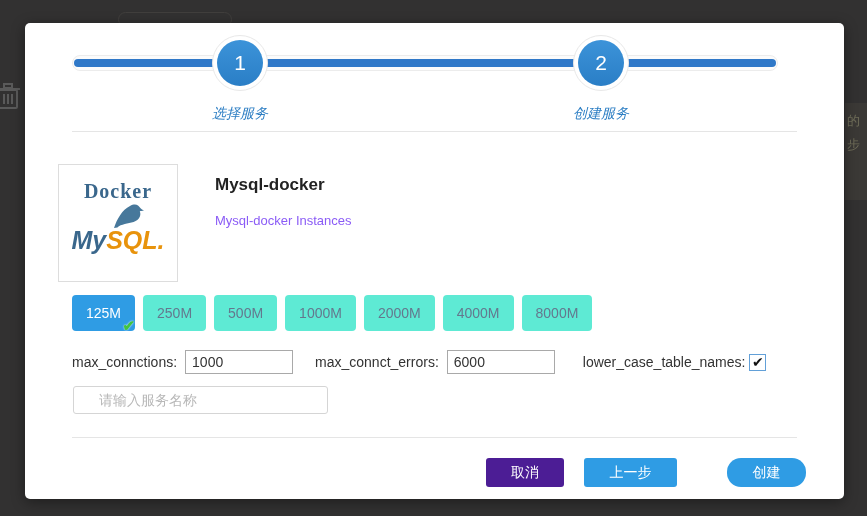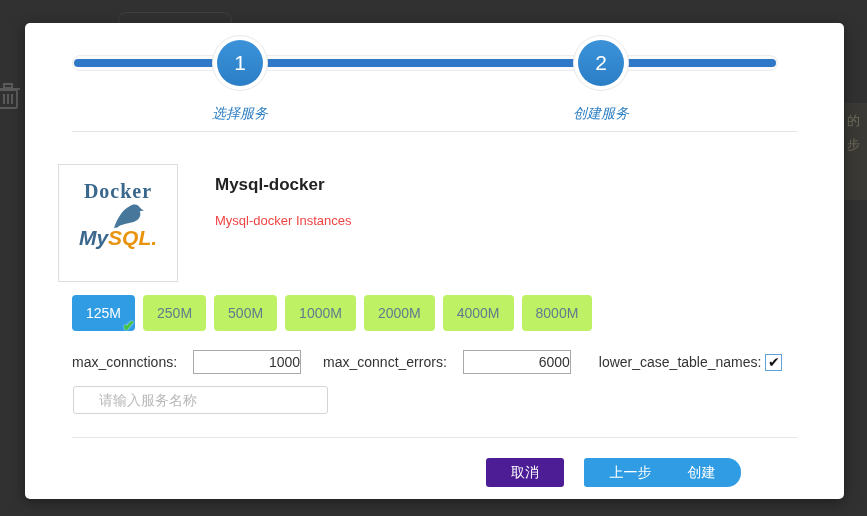--- a/index.html
+++ b/index.html
@@ -43,7 +43,7 @@
   .logo-mysql { font-size:21px; font-weight:bold; font-style:italic; color:#3a678c; letter-spacing:0; }
   .logo-mysql .sql { color:#e8930c; }
   .svc-title { position:absolute; left:190px; top:152px; font-size:17px; font-weight:bold; color:#222; }
-  .svc-sub { position:absolute; left:190px; top:190px; font-size:13px; color:#ef4444; }
+  .svc-sub { position:absolute; left:190px; top:190px; font-size:13px; color:#8b5cf6; }
   
   .mem-row { position:absolute; left:47px; top:272px; display:flex; gap:8px; }
   .mem-btn { position:relative; height:36px; padding:0 14px; border-radius:4px;

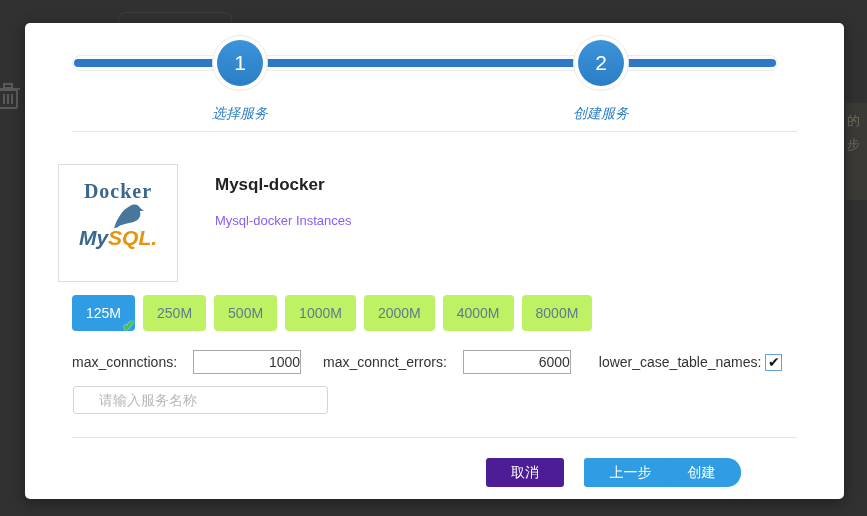--- a/index.html
+++ b/index.html
@@ -40,7 +40,7 @@
   .logo-docker { font-family:"Liberation Serif","DejaVu Serif",serif; font-weight:bold;
     font-size:20px; color:#3a678c; letter-spacing:1px; }
   .logo-dolphin { display:block; margin:-2px auto -5px 52px; }
-  .logo-mysql { font-size:21px; font-weight:bold; font-style:italic; color:#3a678c; letter-spacing:0; }
+  .logo-mysql { font-size:25px; font-weight:bold; font-style:italic; color:#3a678c; letter-spacing:0; }
   .logo-mysql .sql { color:#e8930c; }
   .svc-title { position:absolute; left:190px; top:152px; font-size:17px; font-weight:bold; color:#222; }
   .svc-sub { position:absolute; left:190px; top:190px; font-size:13px; color:#8b5cf6; }

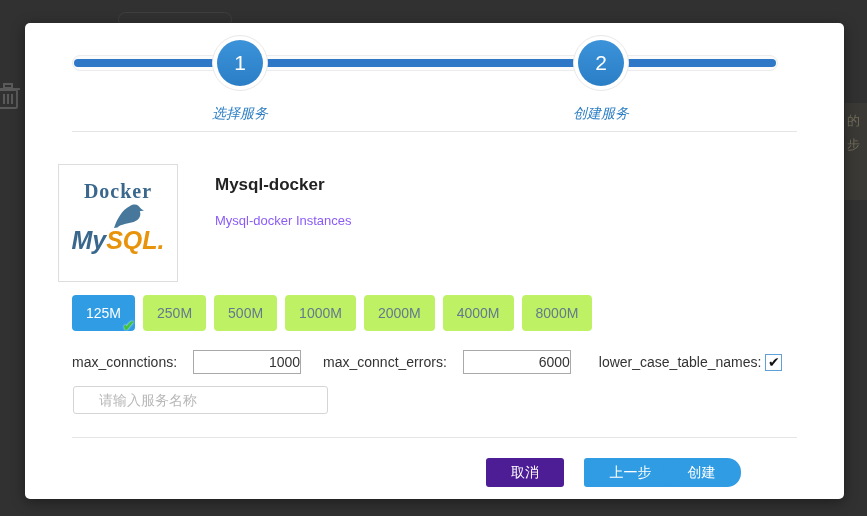--- a/index.html
+++ b/index.html
@@ -47,7 +47,7 @@
   
   .mem-row { position:absolute; left:47px; top:272px; display:flex; gap:8px; }
   .mem-btn { position:relative; height:36px; padding:0 14px; border-radius:4px;
-    background:#bef264; color:#64788e; font-size:14px; display:flex; align-items:center;
+    background:#5eead4; color:#64788e; font-size:14px; display:flex; align-items:center;
     cursor:pointer; border:none; }
   .mem-btn.selected { background:#2f9ce4; color:#fff; }
   .mem-check { position:absolute; right:0px; bottom:-4px; color:#41c441; font-size:15px;

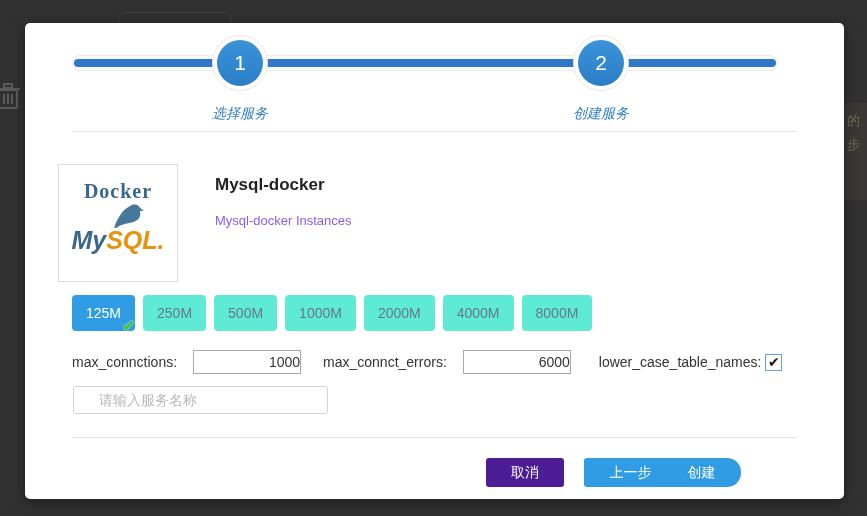--- a/index.html
+++ b/index.html
@@ -56,8 +56,8 @@
   .param-row { position:absolute; left:47px; top:327px; display:flex; align-items:center;
     font-size:14px; color:#333; }
   .param-row input[type=text] { width:108px; height:24px; border:1px solid #a9a9a9;
-    margin-left:16px; padding-left:6px; font-size:14px; color:#333;
-    font-family:"Liberation Sans",sans-serif;text-align:right; }
+    margin-left:8px; padding-left:6px; font-size:14px; color:#333;
+    font-family:"Liberation Sans",sans-serif; }
   .gap1 { width:22px; } .gap2 { width:28px; }
   .cbx { position:relative; width:17px; height:17px; border:1px solid #62a0d8; background:#fff;
     margin-left:4px; display:flex; align-items:center; justify-content:center;

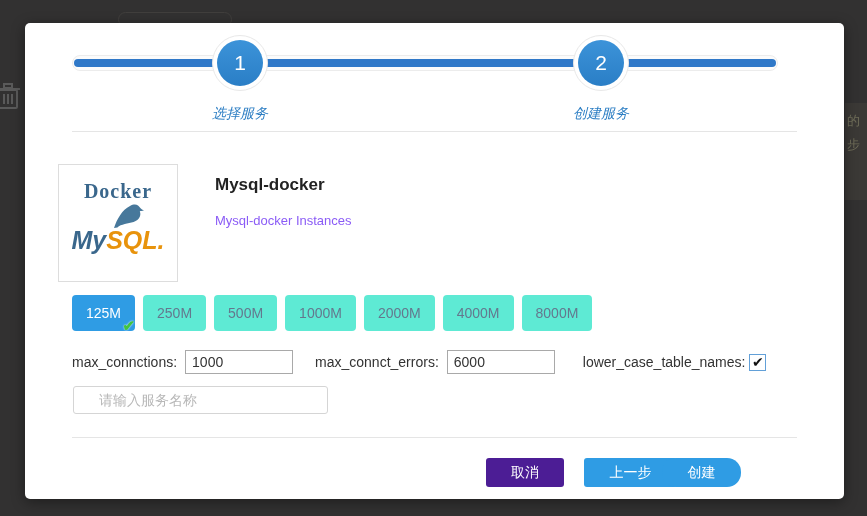--- a/index.html
+++ b/index.html
@@ -72,7 +72,7 @@
     color:#fff; font-size:14px; cursor:pointer; font-family:"Liberation Sans",sans-serif; }
   .btn-cancel { left:461px; width:78px; background:#4c1d95; }
   .btn-prev   { left:559px; width:93px; background:#2f9ce4; }
-  .btn-create { left:637px; width:79px; background:#2f9ce4;border-radius:14px; }
+  .btn-create { left:702px; width:79px; background:#2f9ce4;border-radius:14px; }
 </style>
 </head>
 <body>

